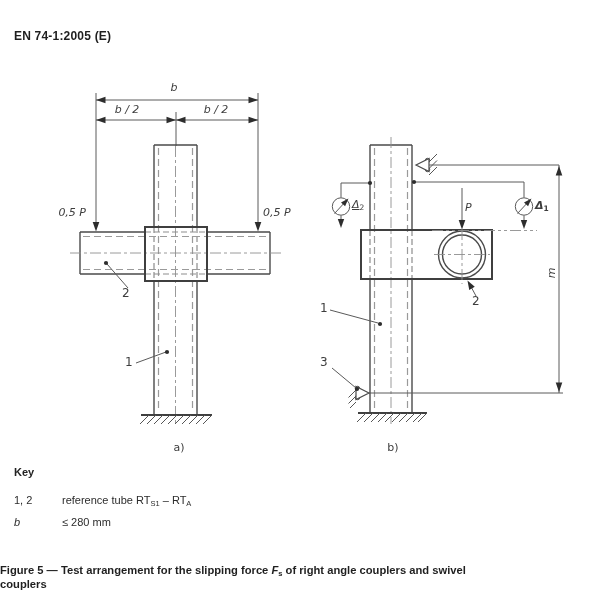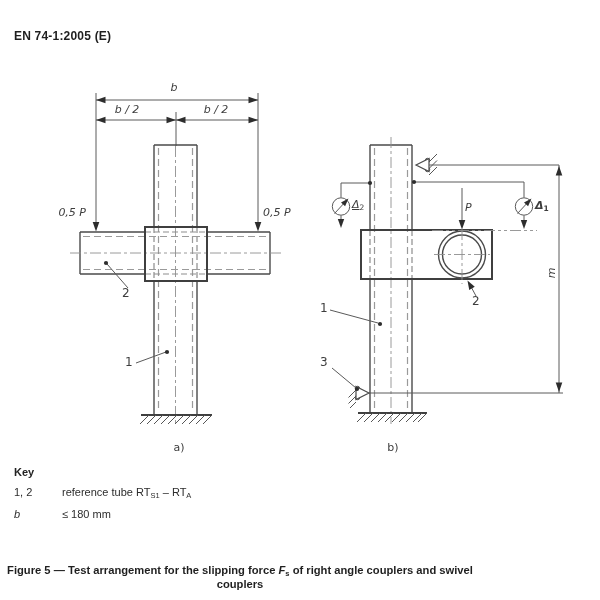--- a/index.html
+++ b/index.html
@@ -41,7 +41,7 @@
 
   
   .key { position:absolute; left:14px; top:466px; font-size:11px; color:#2c2c2c; }
-  .key-title { font-weight:bold; margin-bottom:5px; color:#222; }
+  .key-title { font-weight:bold; margin-bottom:13px; color:#222; }
   .key-row { line-height:18px; }
   .key-term { display:inline-block; width:48px; }
   .key-val  { }

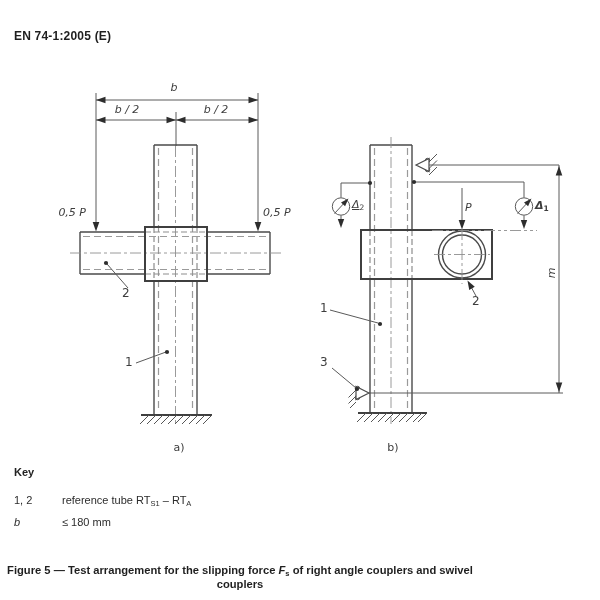--- a/index.html
+++ b/index.html
@@ -237,7 +237,7 @@
       <span class="key-term">1, 2</span><span class="key-val"><span>reference tube RT</span><span class="sub">S1</span><span> – RT</span><span class="sub">A</span></span>
     </div>
     <div class="key-row">
-      <span class="key-term it">b</span><span class="key-val">≤ 180 mm</span>
+      <span class="key-term it">b</span><span class="key-val">≤ 280 mm</span>
     </div>
   </div>
 

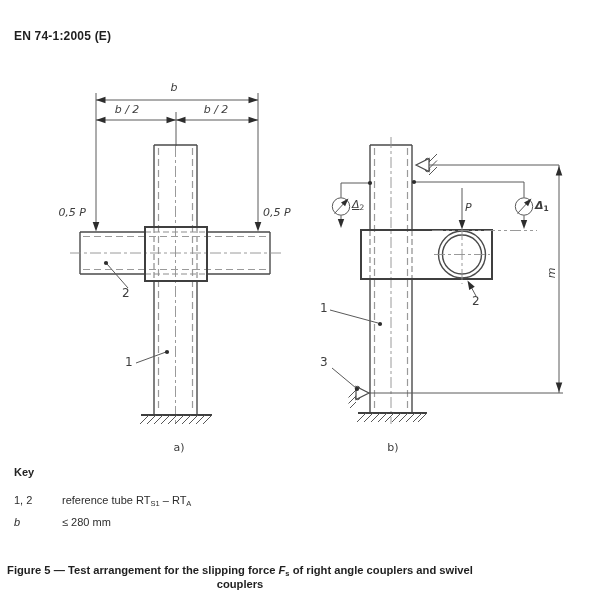--- a/index.html
+++ b/index.html
@@ -47,7 +47,7 @@
   .key-val  { }
 
   .fig-caption {
-    position:absolute; left:0; top:564px; width:480px; text-align:center;
+    position:absolute; left:0; top:564px; width:480px; text-align:left;
     font-size:11.2px; font-weight:bold; color:#1f1f1f;
   }
 </style>

